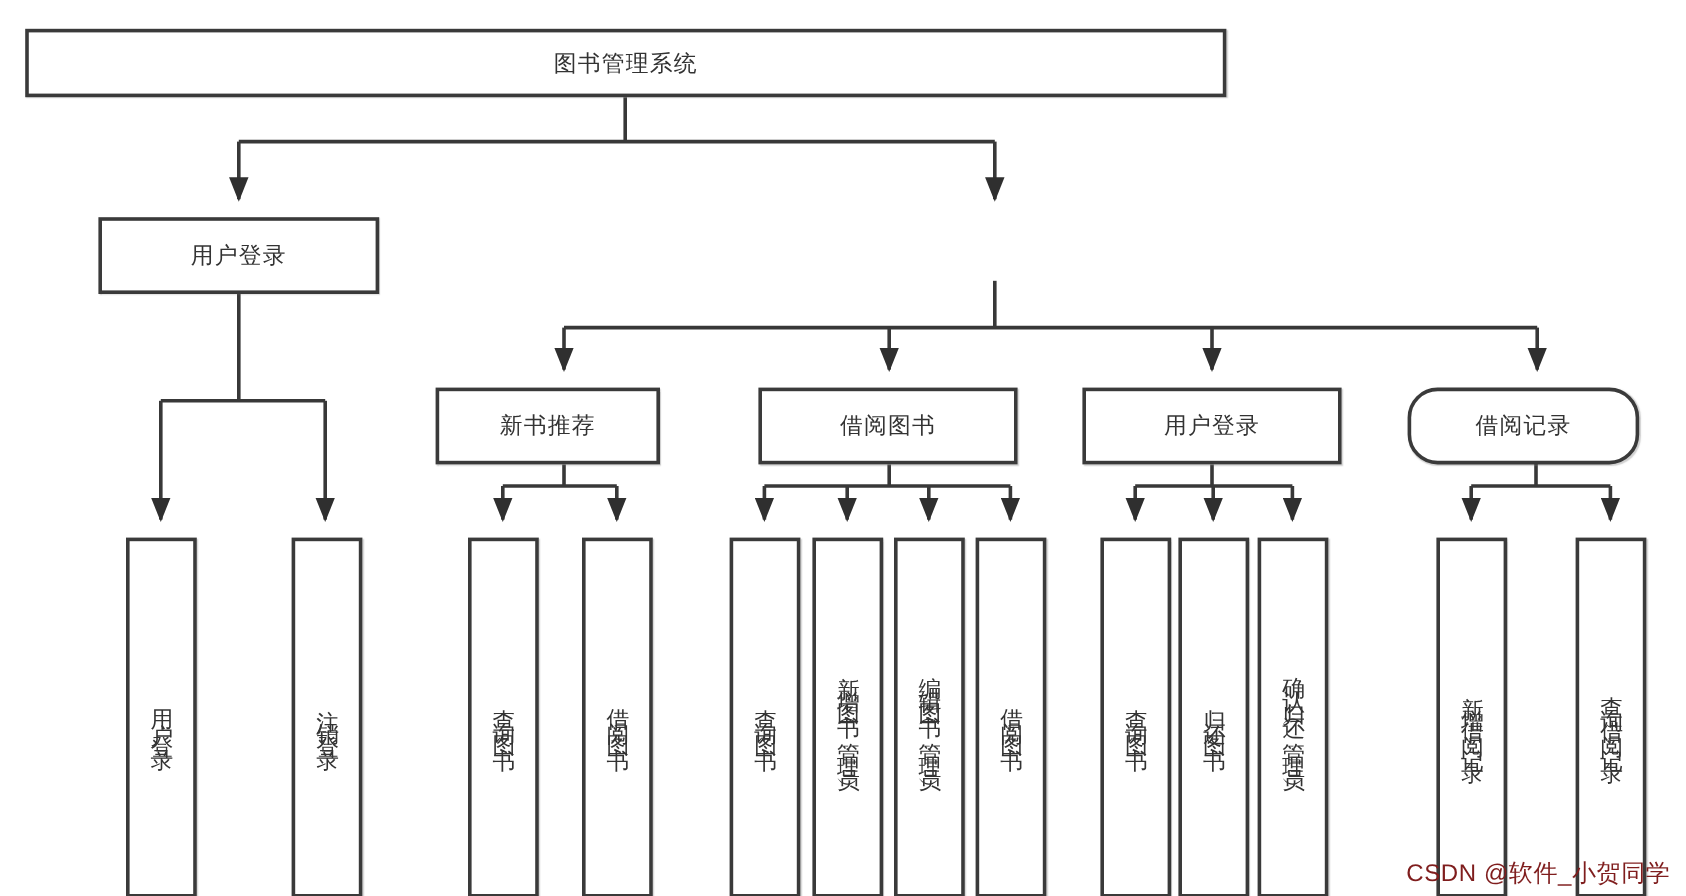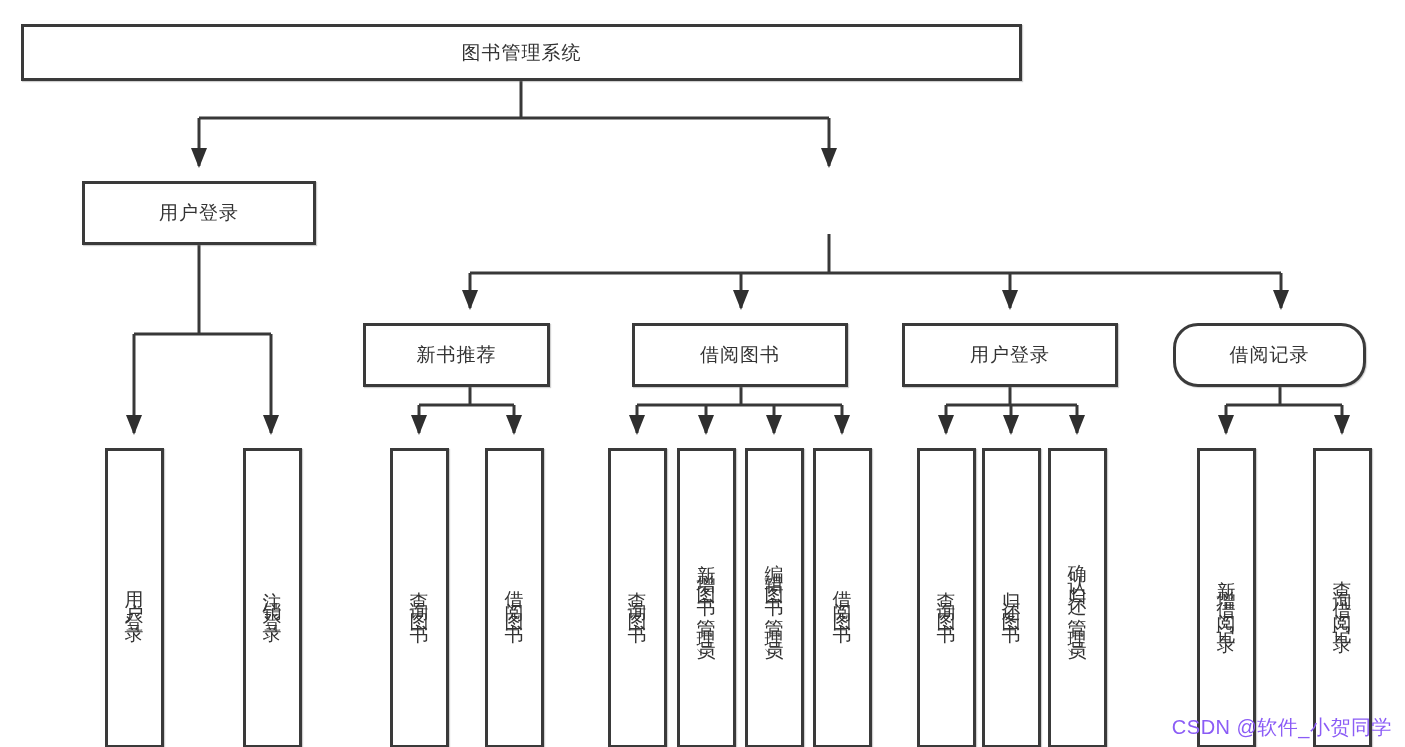--- a/index.html
+++ b/index.html
@@ -75,7 +75,7 @@
     right: 13px;
     top: 714px;
     font-size: 20px;
-    color: #8b5cf6;
+    color: #7f1d1d;
     letter-spacing: 0.5px;
     white-space: nowrap;
     z-index: 5;

